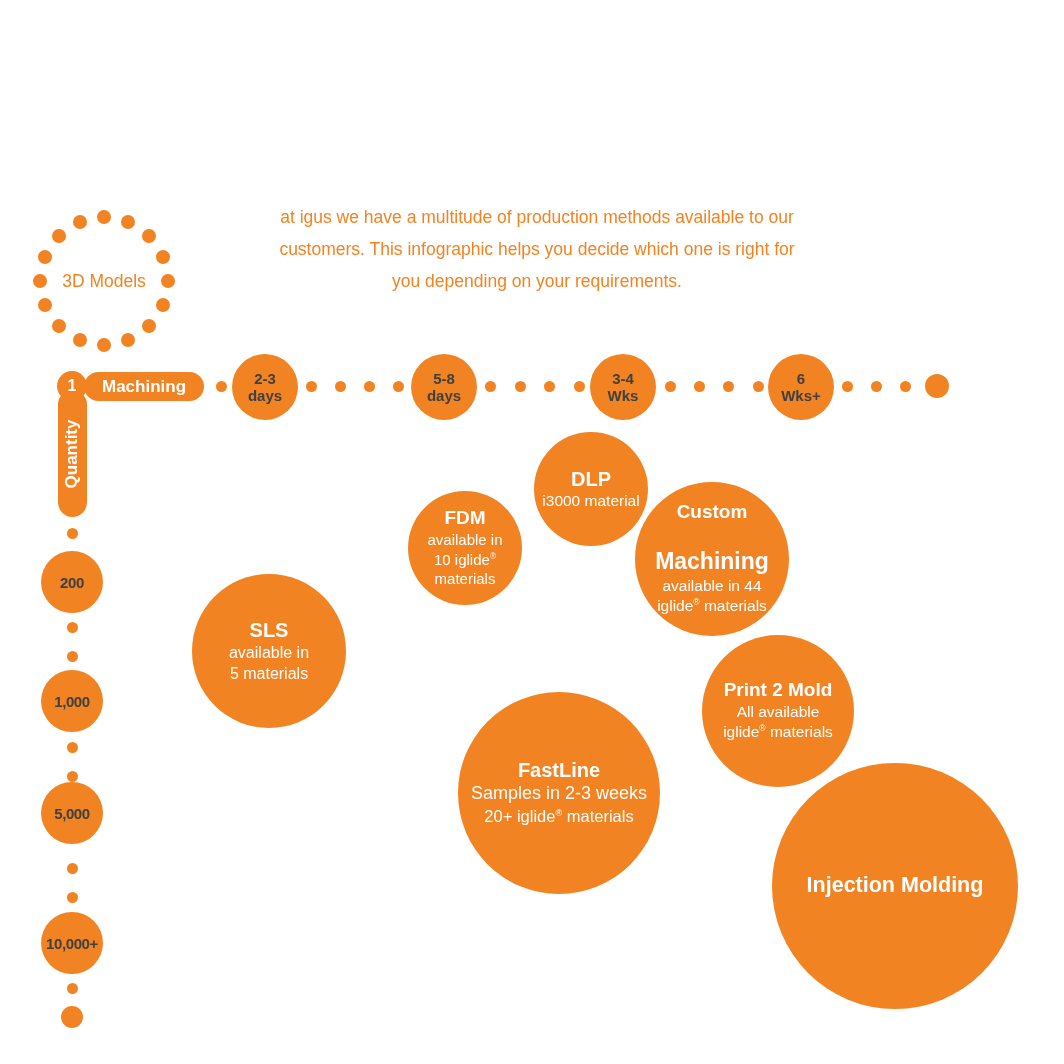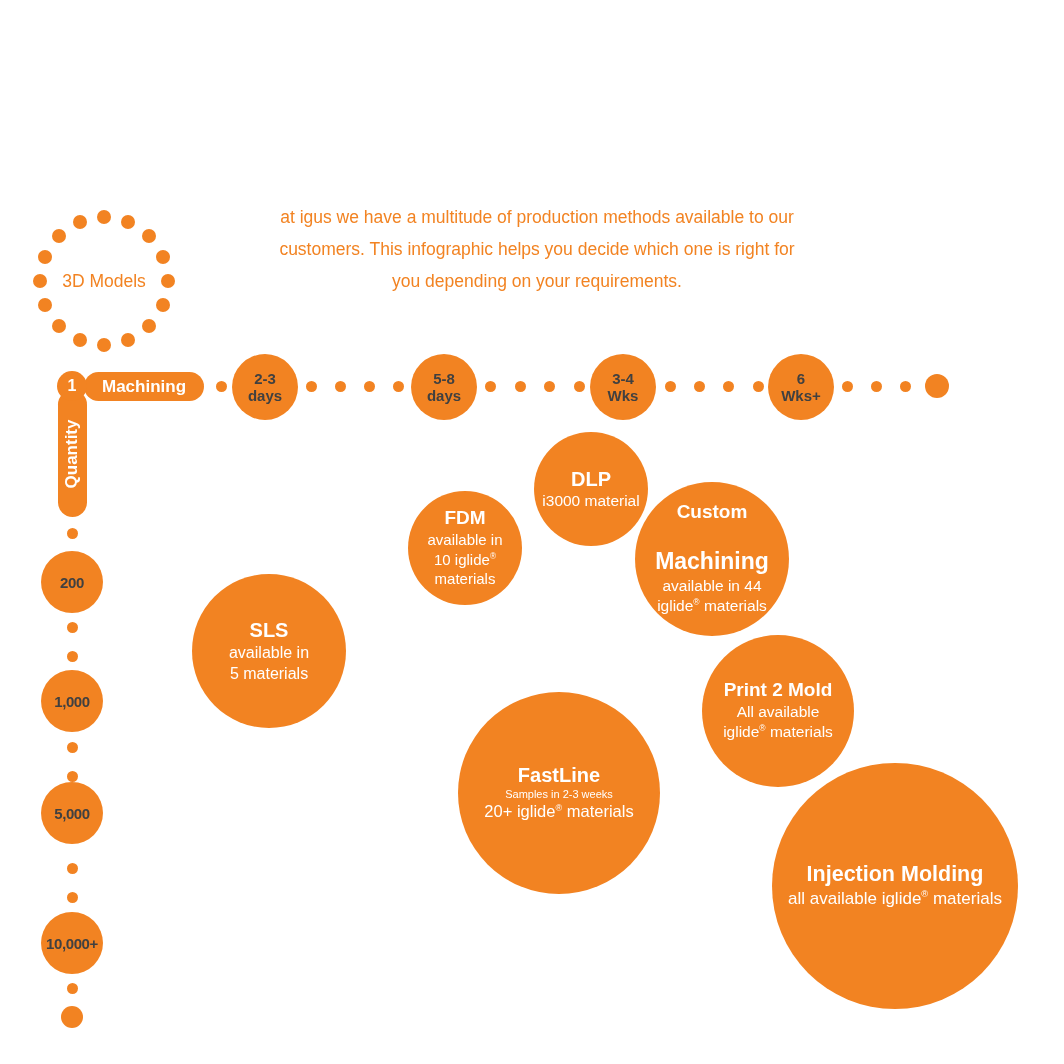--- a/index.html
+++ b/index.html
@@ -169,7 +169,7 @@
     <div class="circle bubble" style="left: 458px; top: 692px; width: 202px; height: 202px;">
       <div class="bubble-text">
         <div class="b-title" style="font-size: 20px;">FastLine</div>
-        <div class="b-body" style="font-size: 11px;">Samples in 2-3 weeks</div>
+        <div class="b-body" style="font-size: 18px;">Samples in 2-3 weeks</div>
         <div class="b-body" style="font-size: 16.5px;">20+ iglide<sup>®</sup> materials</div>
       </div>
     </div>

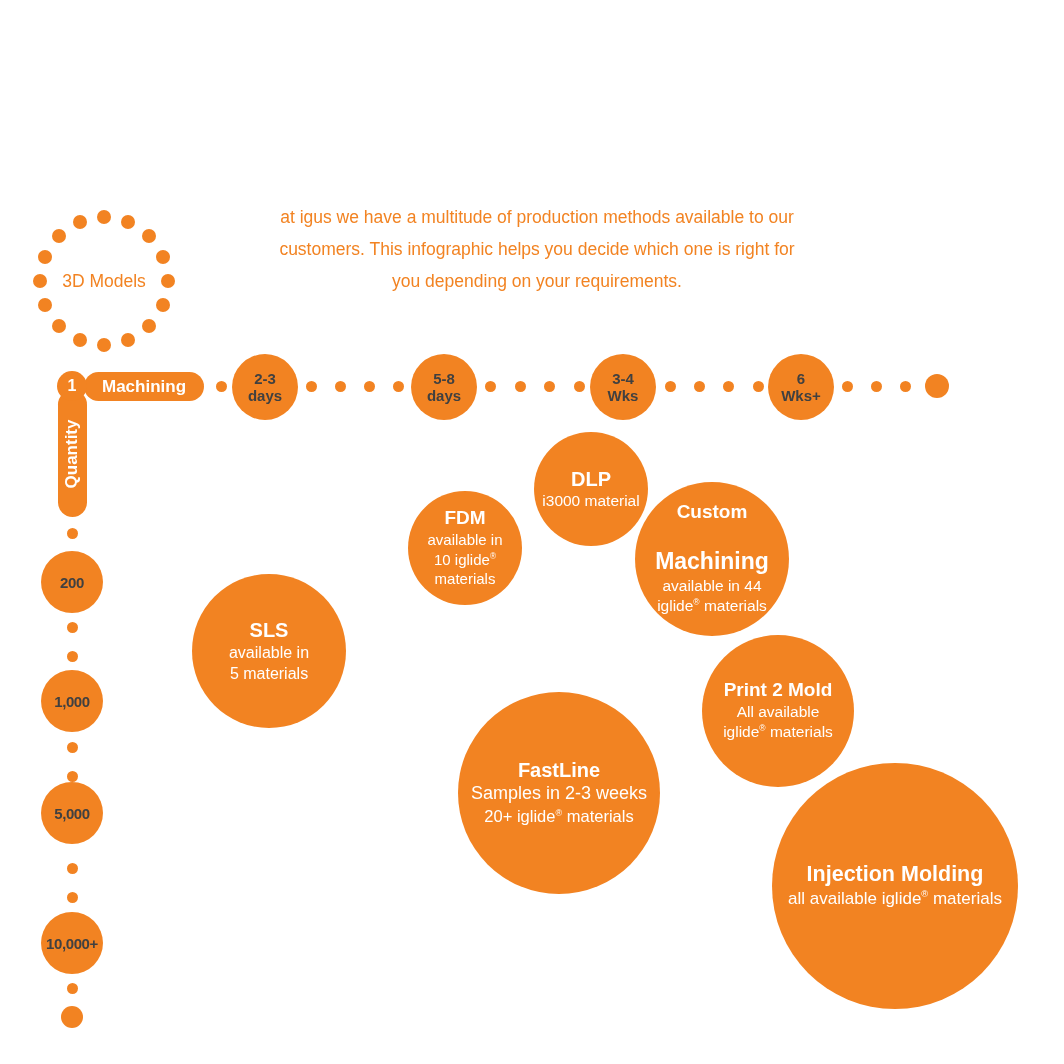--- a/index.html
+++ b/index.html
@@ -176,7 +176,6 @@
     <div class="circle bubble" style="left: 772px; top: 763px; width: 246px; height: 246px;">
       <div class="bubble-text">
         <div class="b-title" style="font-size: 21.5px;">Injection Molding</div>
-        <div class="b-body" style="font-size: 17px;">all available iglide<sup>®</sup> materials</div>
       </div>
     </div>
   </div>

